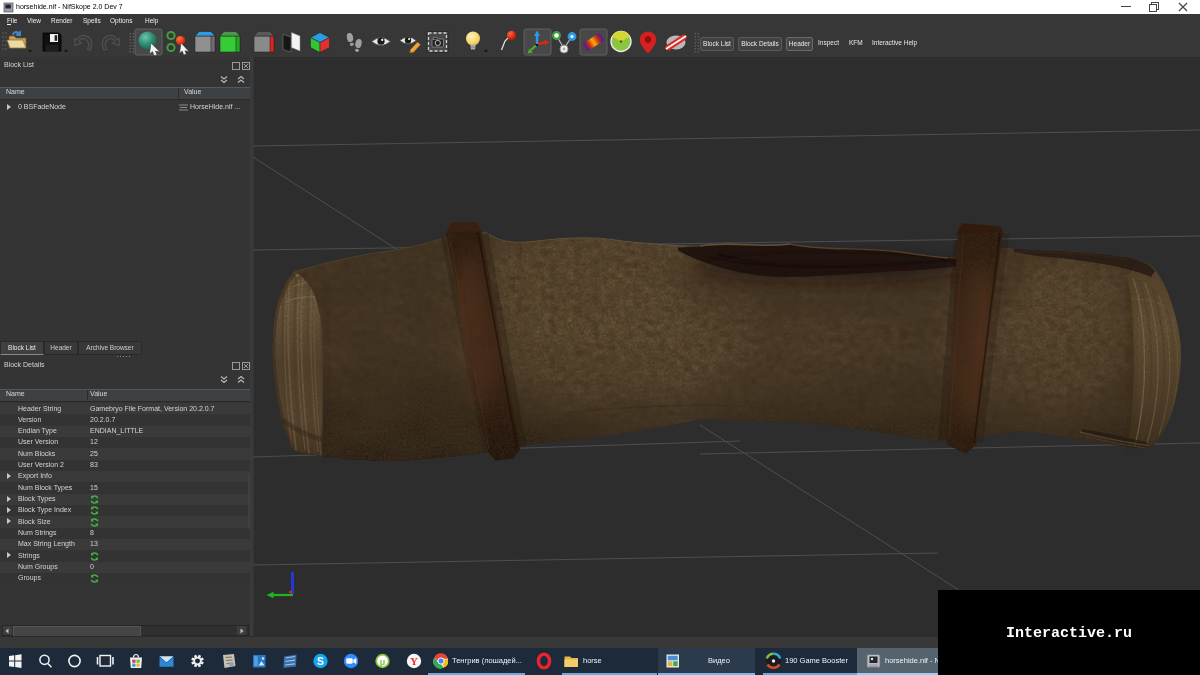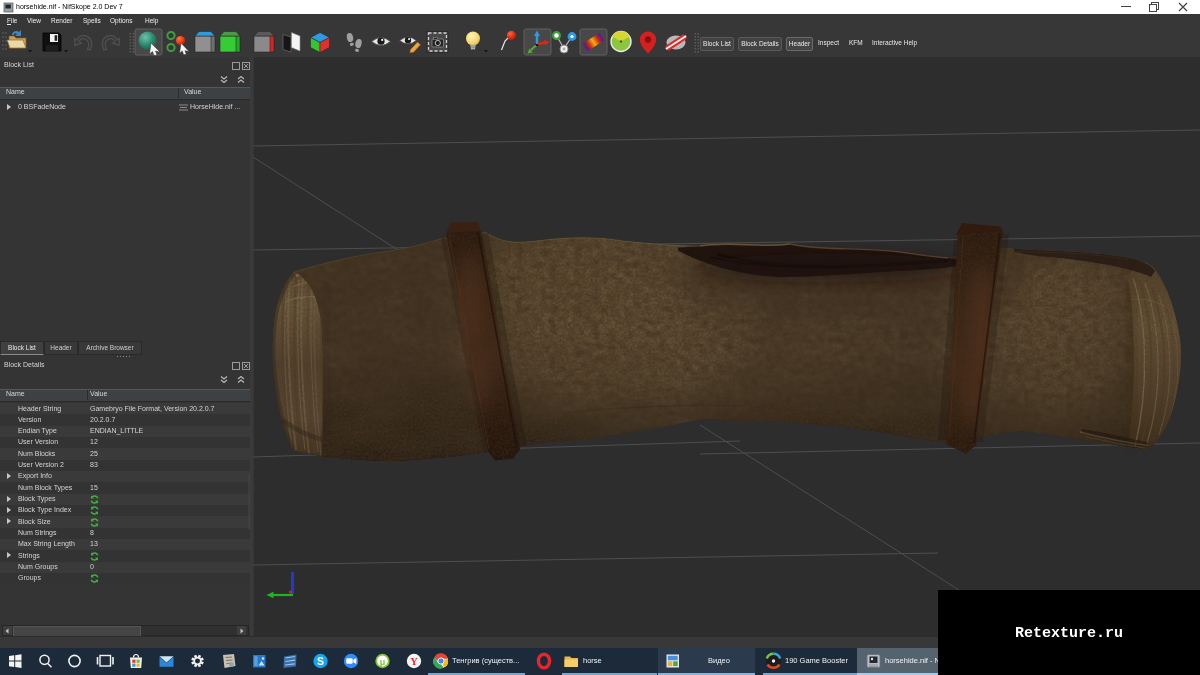--- a/index.html
+++ b/index.html
@@ -753,7 +753,7 @@
   <div class="tbtext" style="left:885px">horsehide.nif - N</div>
 
   <div id="watermark" class="abs">
-      <div id="wmtext">Retexture.ru</div>
+      <div id="wmtext">Interactive.ru</div>
     </div>
 </div>
 

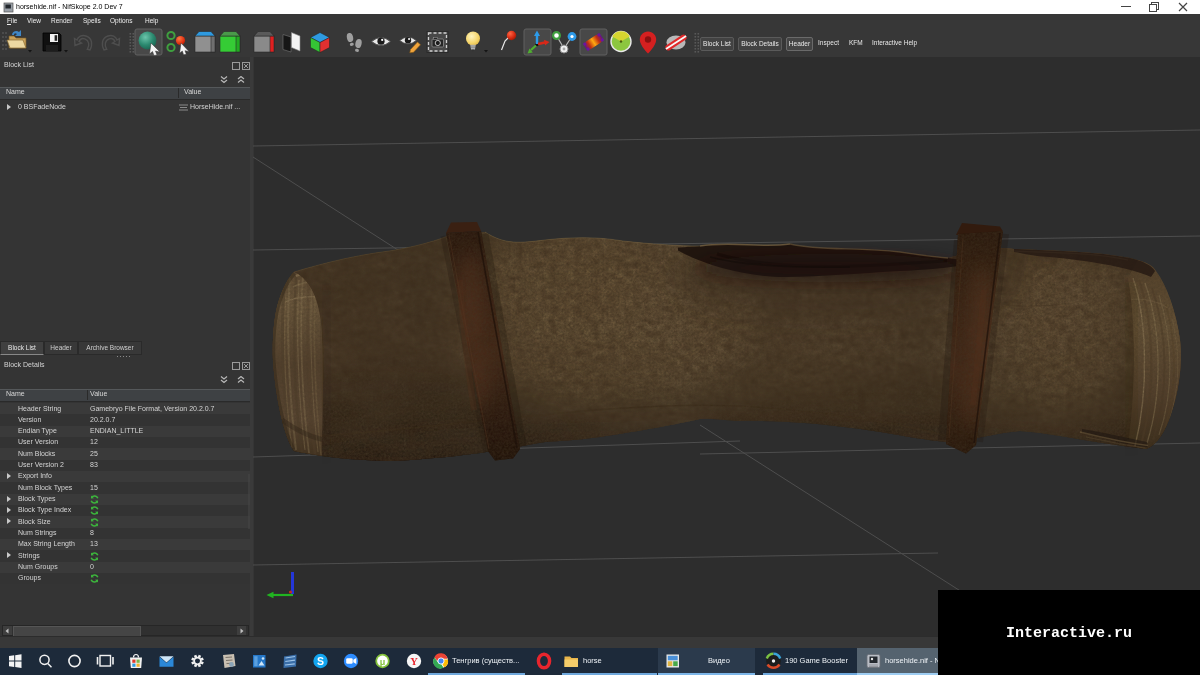--- a/index.html
+++ b/index.html
@@ -746,7 +746,7 @@
 <path d="M869,665 h9 M869,666.5 h9" stroke="#8a8e96" stroke-width="0.8"></path>
 </g>
 </svg>
-  <div class="tbtext" style="left:452px">Тенгрив (существ...</div>
+  <div class="tbtext" style="left:452px">Тенгрив (лошадей...</div>
   <div class="tbtext" style="left:583px">horse</div>
   <div class="tbtext" style="left:708px">Видео</div>
   <div class="tbtext" style="left:785px">190 Game Booster</div>

